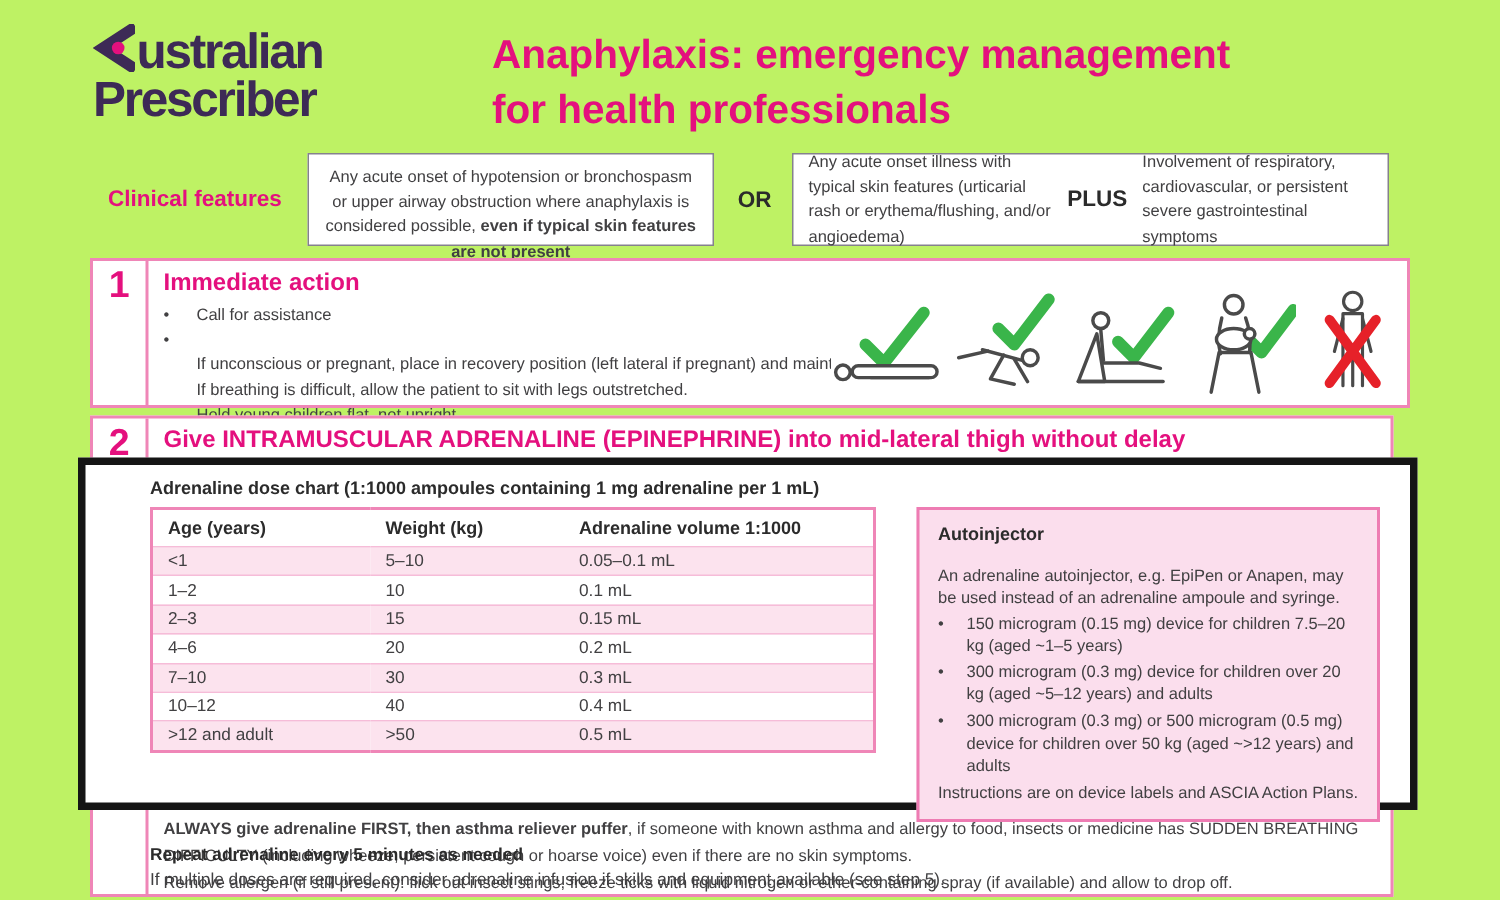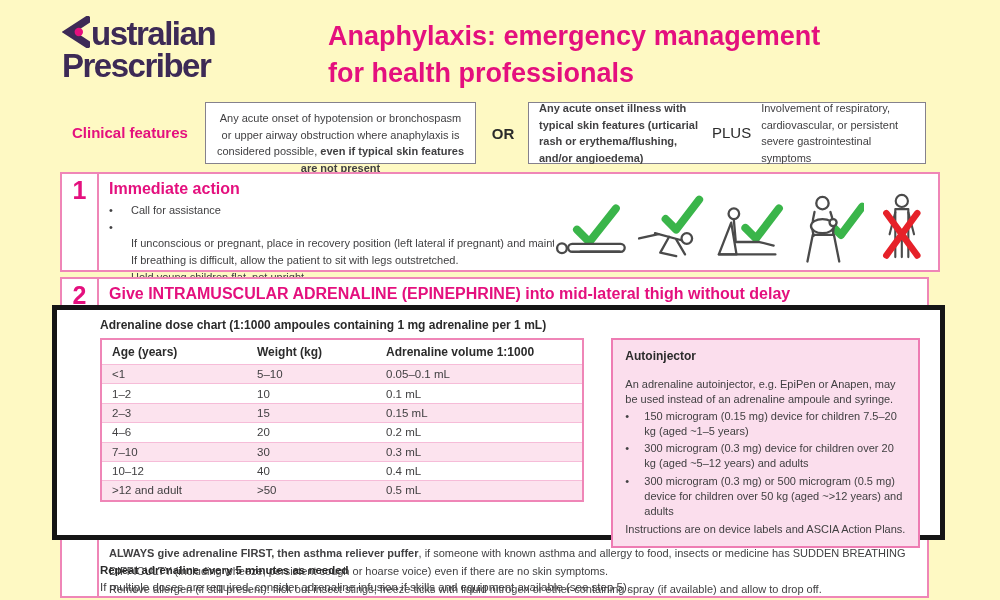--- a/index.html
+++ b/index.html
@@ -5,7 +5,7 @@
   html,body{margin:0;padding:0;}
   .page{
     position:relative; width:1000px; height:600px; overflow:hidden;
-    background:#fef9c3;
+    background:#bef264;
     font-family:"Liberation Sans","DejaVu Sans",sans-serif;
     color:#414042;
   }

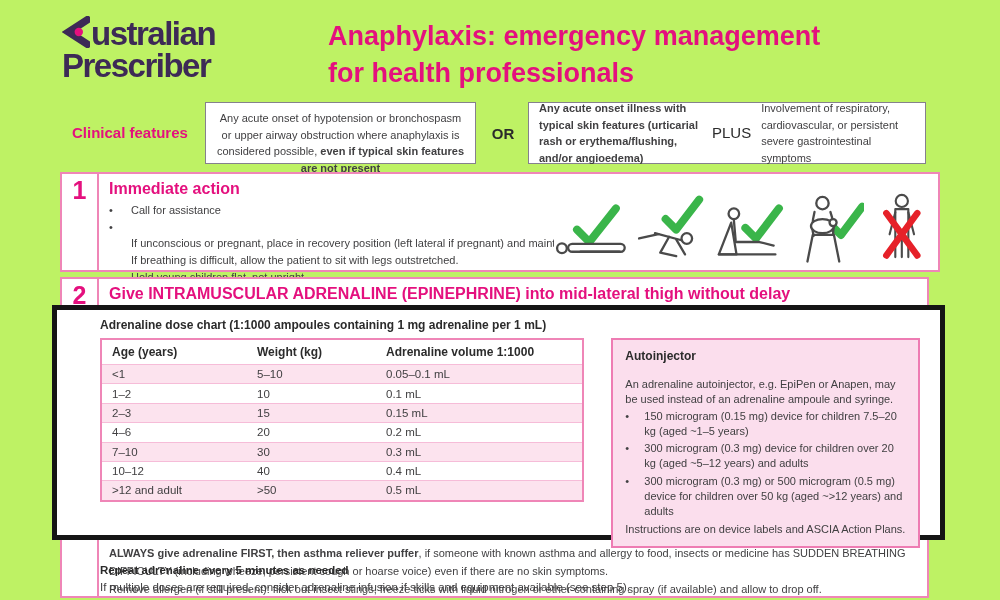--- a/index.html
+++ b/index.html
@@ -25,7 +25,7 @@
   .cf-or{position:absolute; left:479px; top:102px; height:62px; width:48px; display:flex;
          align-items:center; justify-content:center; font-size:15px; font-weight:bold; color:#2b2b2b;}
   .cf-box2{left:528px; width:398px; display:flex; align-items:center; padding:7px 10px; gap:10px;}
-  .cf-box2-t1{width:178px;font-weight:bold;}
+  .cf-box2-t1{width:178px;}
   .cf-plus{font-size:15px; font-weight:normal; color:#2b2b2b; flex:0 0 auto;}
   .cf-box2-t2{width:168px;}
   

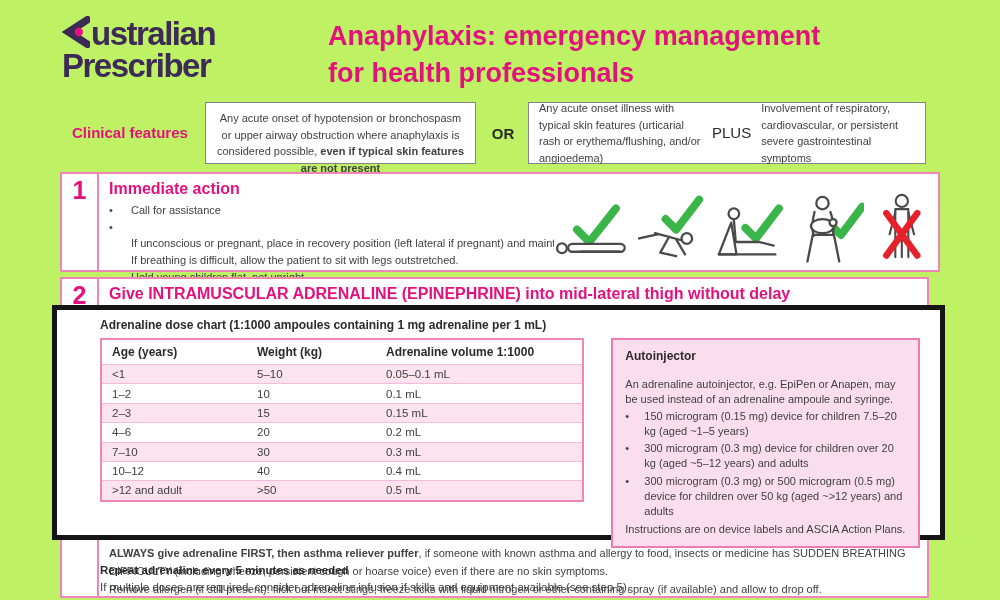--- a/index.html
+++ b/index.html
@@ -26,7 +26,7 @@
          align-items:center; justify-content:center; font-size:15px; font-weight:bold; color:#2b2b2b;}
   .cf-box2{left:528px; width:398px; display:flex; align-items:center; padding:7px 10px; gap:10px;}
   .cf-box2-t1{width:178px;}
-  .cf-plus{font-size:15px; font-weight:normal; color:#2b2b2b; flex:0 0 auto;}
+  .cf-plus{font-size:15px; font-weight:bold; color:#2b2b2b; flex:0 0 auto;}
   .cf-box2-t2{width:168px;}
   
   .section{position:absolute; background:#fff; border:2px solid #ef86b7; box-sizing:border-box;}

